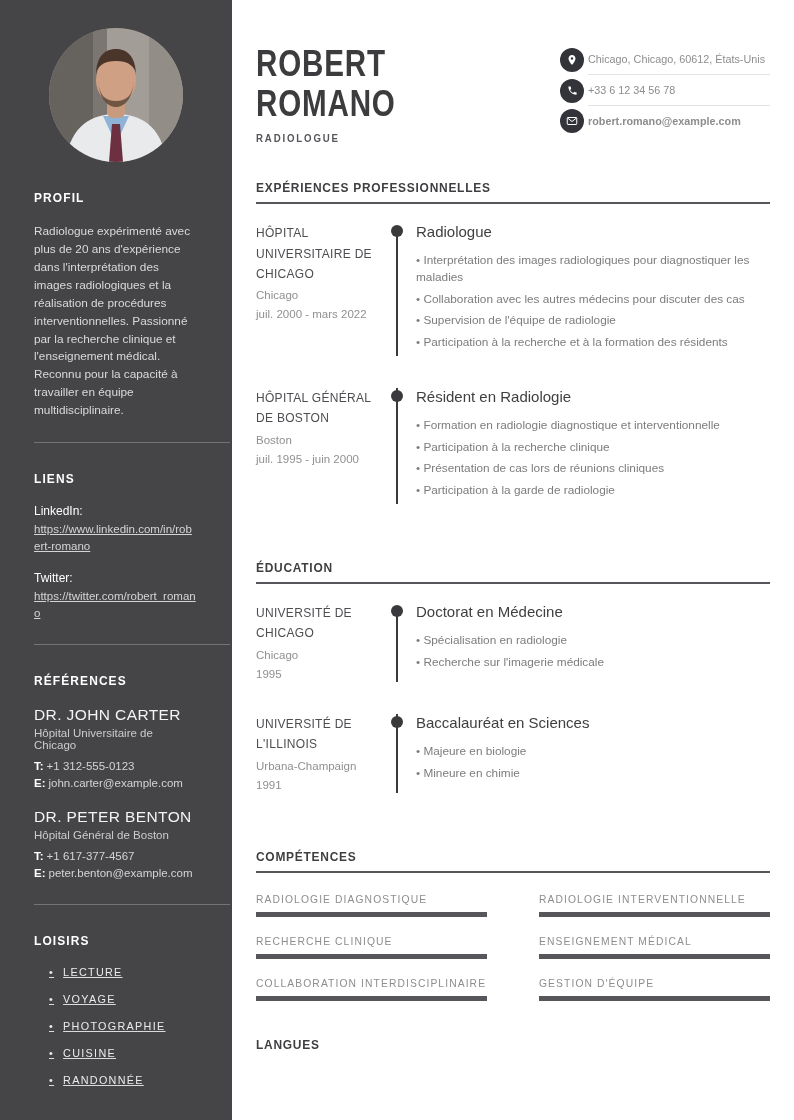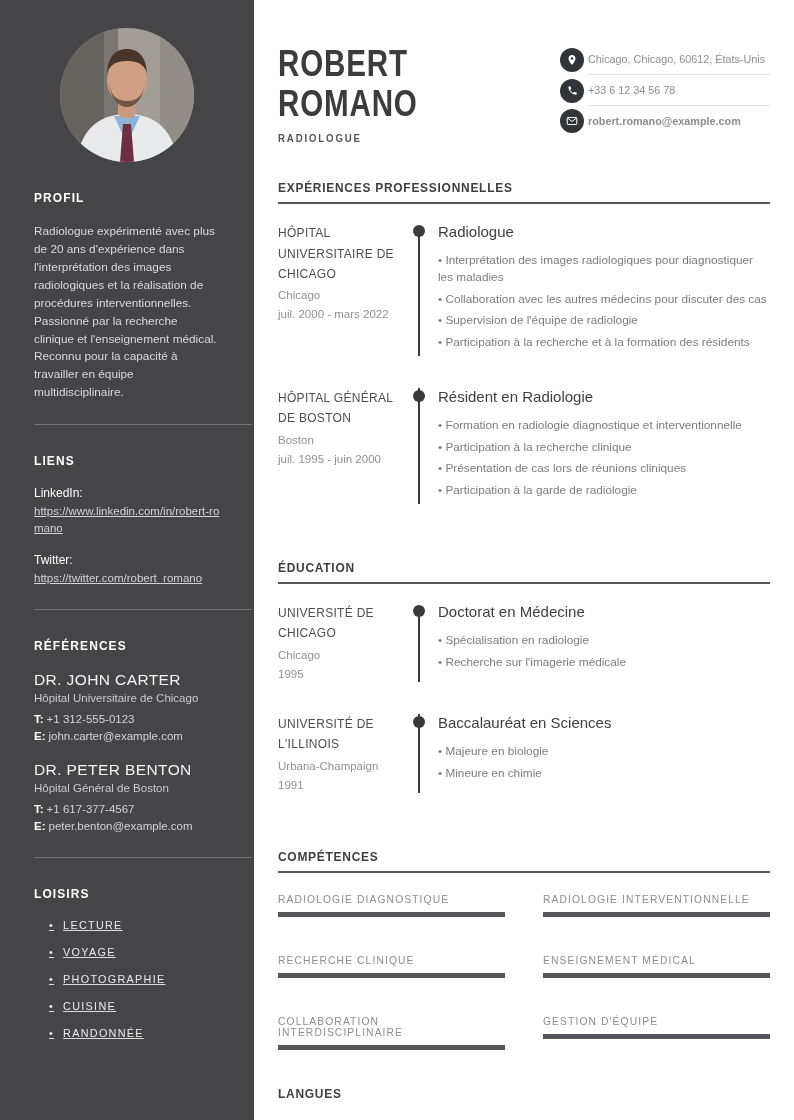--- a/index.html
+++ b/index.html
@@ -12,7 +12,7 @@
   .page { display:flex; width:794px; height:1120px; overflow:hidden; }
 
   
-  .sidebar { width:254px; flex-shrink:0; background:#454548; color:#dcdcdc; }
+  .sidebar { width:232px; flex-shrink:0; background:#454548; color:#dcdcdc; }
   .avatar-wrap { width:134px; height:134px; margin:28px auto 0; border-radius:50%; overflow:hidden; }
   .side-section { padding:0 34px; margin-top:28px; }
   .side-h {

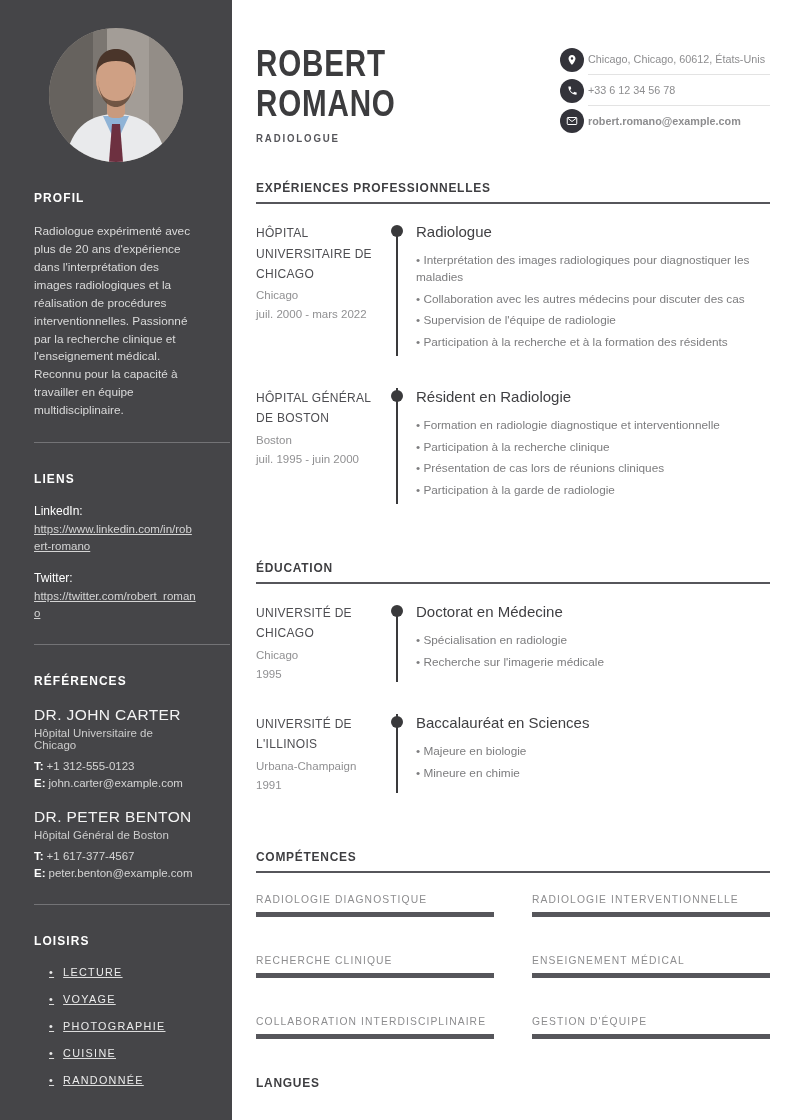--- a/index.html
+++ b/index.html
@@ -73,7 +73,7 @@
   .bullets li { margin-bottom:5px; }
   .bullets li::before { content:"•  "; }
 
-  .bars { display:grid; grid-template-columns:1fr 1fr; column-gap:52px; row-gap:19px; margin-top:21px;gap:38px; }
+  .bars { display:grid; grid-template-columns:1fr 1fr; column-gap:52px; row-gap:19px; margin-top:21px; }
   .bar-label { font-size:10.3px; letter-spacing:1.1px; color:#8d8d8f; margin-bottom:7px; }
   .bar-track { height:5px; background:#e4e4e4; width:100%; }
   .bar-fill { height:100%; background:#56565b; }

